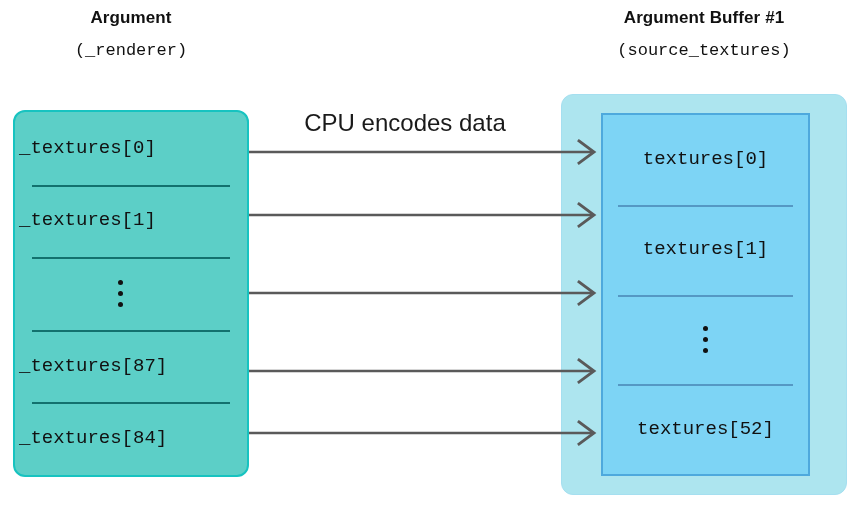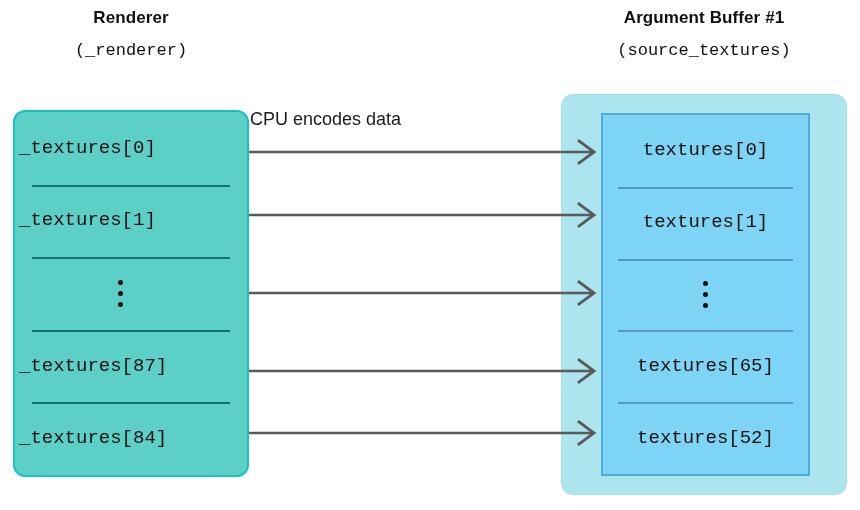--- a/index.html
+++ b/index.html
@@ -178,7 +178,7 @@
 
 <div id="canvas">
 
-  <div class="col-title" id="renderer-title">Renderer</div>
+  <div class="col-title" id="renderer-title">Argument</div>
   <div class="col-subtitle" id="renderer-sub">(_renderer)</div>
 
   <div class="col-title" id="argbuf-title">Argument Buffer #1</div>

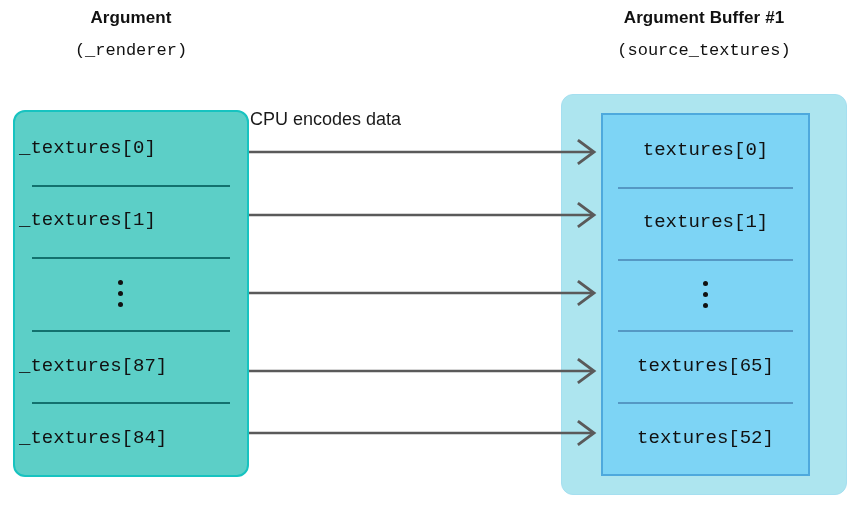--- a/index.html
+++ b/index.html
@@ -166,9 +166,9 @@
     left: 250px;
     top: 109px;
     width: 310px;
-    text-align: left;
-    font-family: "Liberation Sans", sans-serif;
-    font-size: 18px;
+    text-align: center;
+    font-family: "Liberation Sans", sans-serif;
+    font-size: 24px;
     color: #1a1a1a;
     white-space: nowrap;
   }

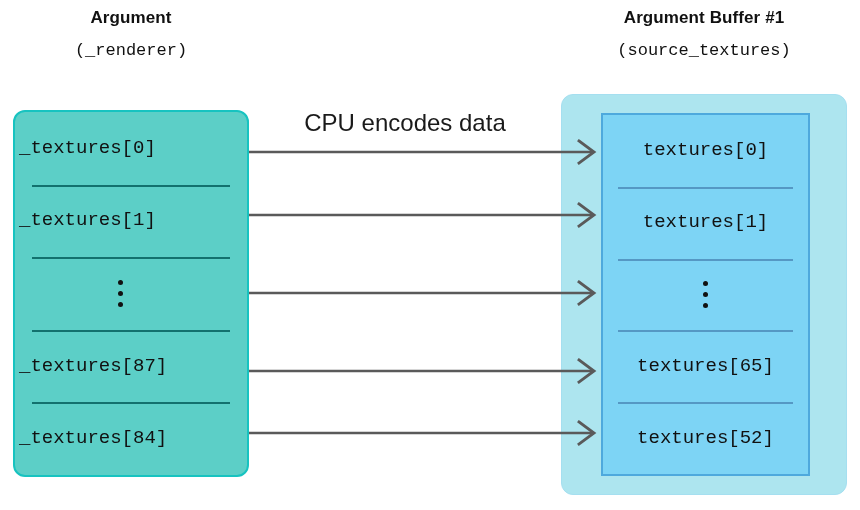--- a/index.html
+++ b/index.html
@@ -228,9 +228,6 @@
               <span></span>
             </span>
         </span>
-      </div>
-      <div class="slot">
-        <span class="slot-label">textures[65]</span>
       </div>
       <div class="slot">
         <span class="slot-label">textures[52]</span>

